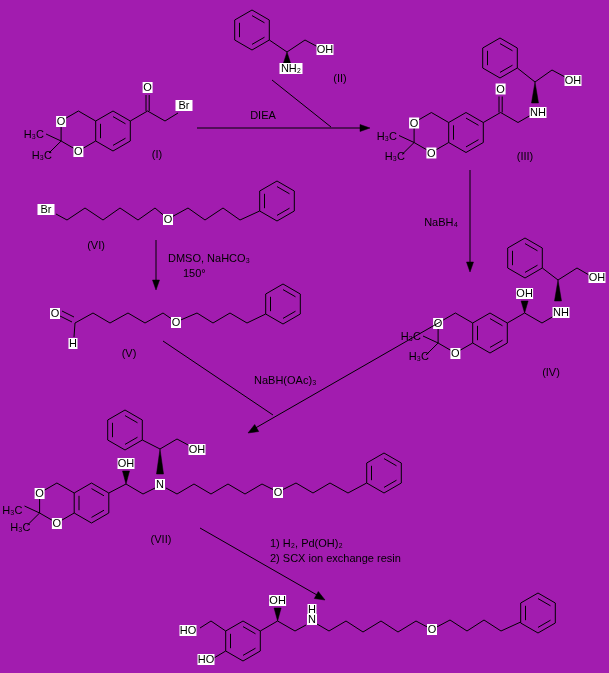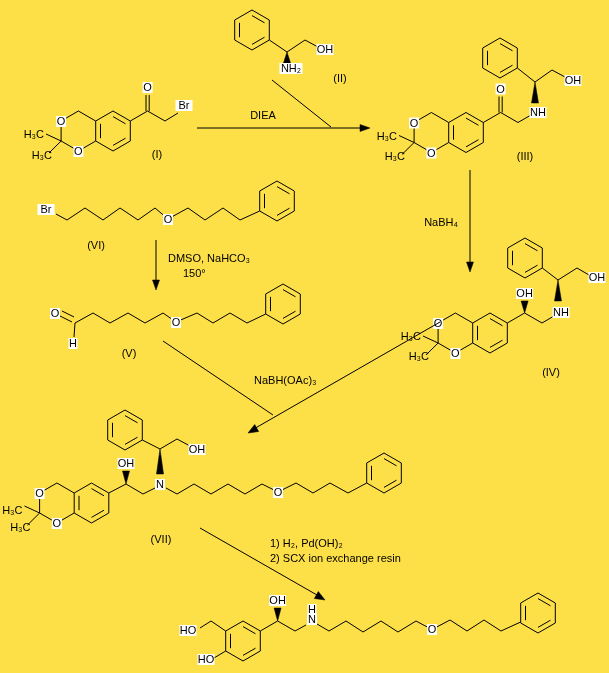--- a/index.html
+++ b/index.html
@@ -3,7 +3,7 @@
 <meta charset="utf-8">
 <style>
   html,body { margin:0; padding:0; background:#ffffff; }
-  .canvas { position:relative; width:609px; height:673px; background:#fde047; overflow:hidden; }
+  .canvas { position:relative; width:609px; height:673px; background:#a21caf; overflow:hidden; }
   svg { display:block; }
   svg line { stroke:#000000; stroke-width:1; fill:none; }
   svg polygon.ring { fill:none; stroke:#000000; stroke-width:1; }

